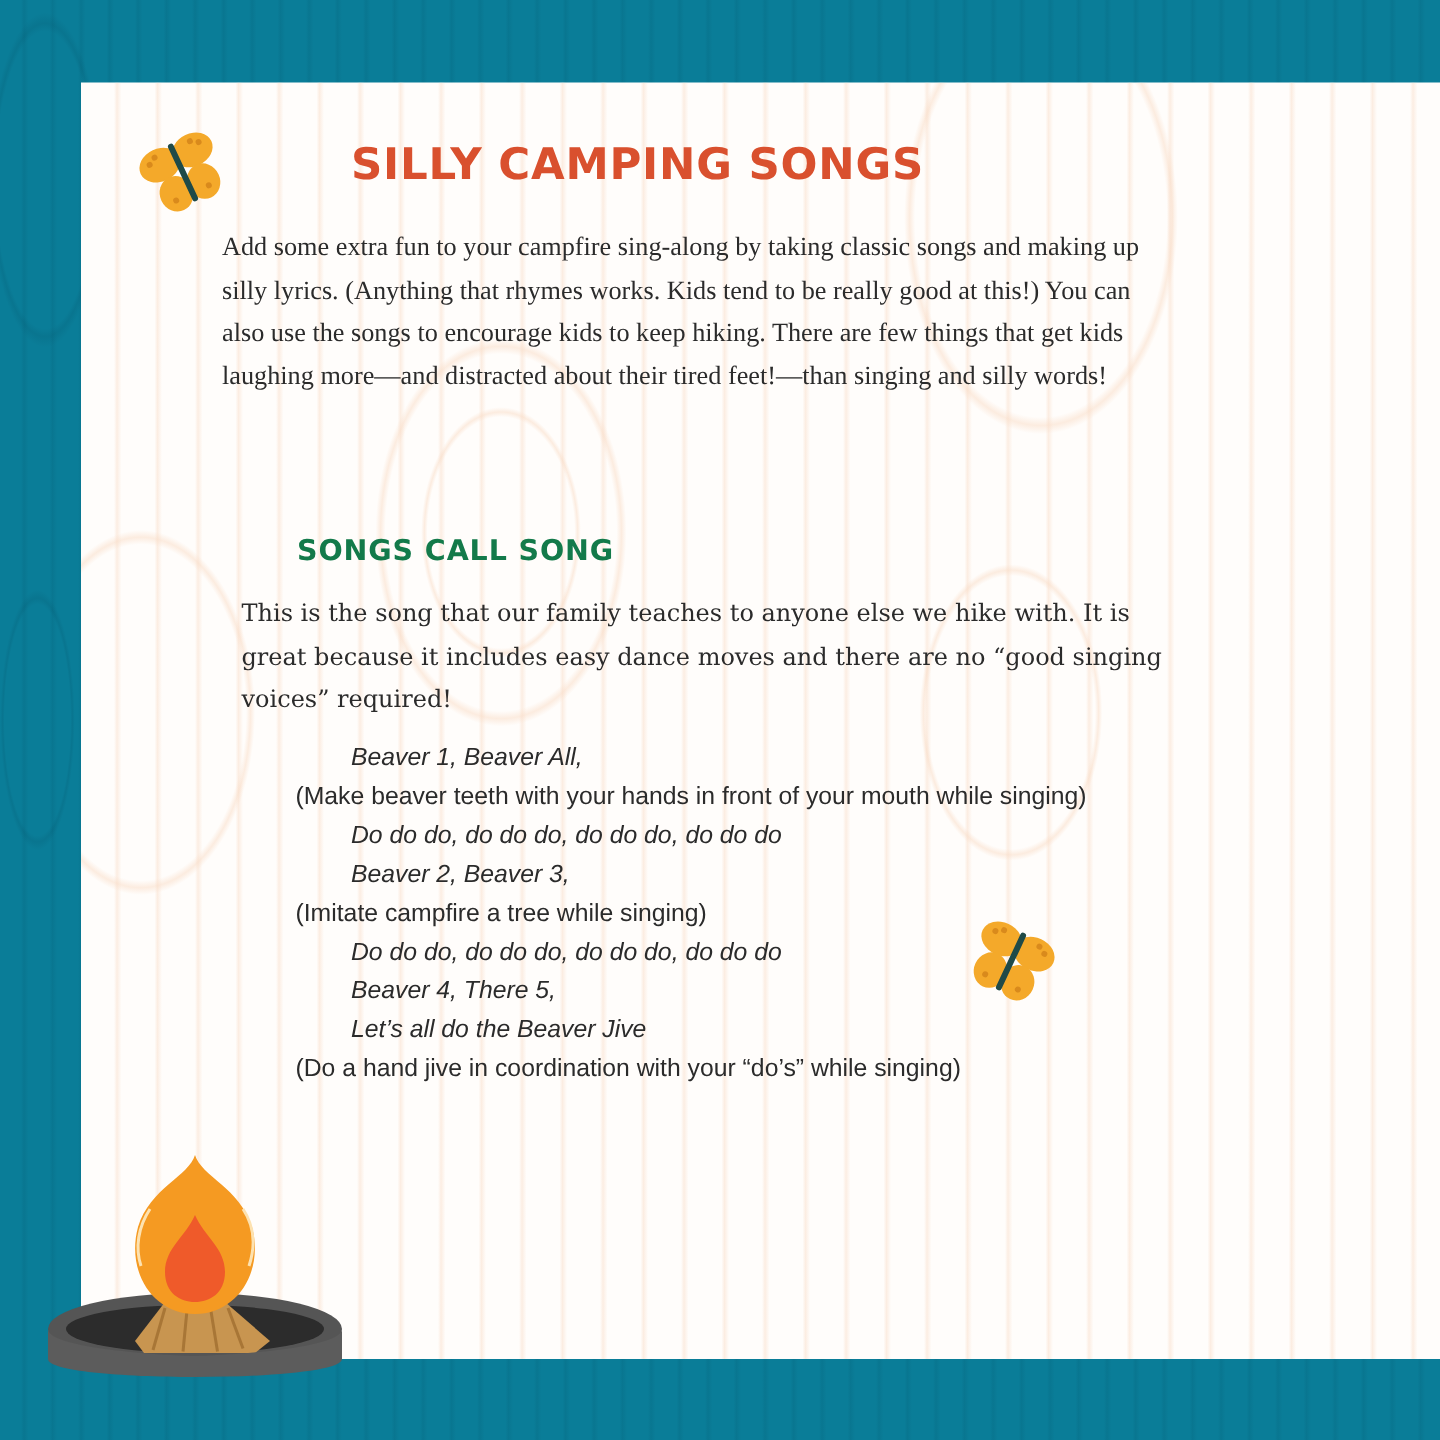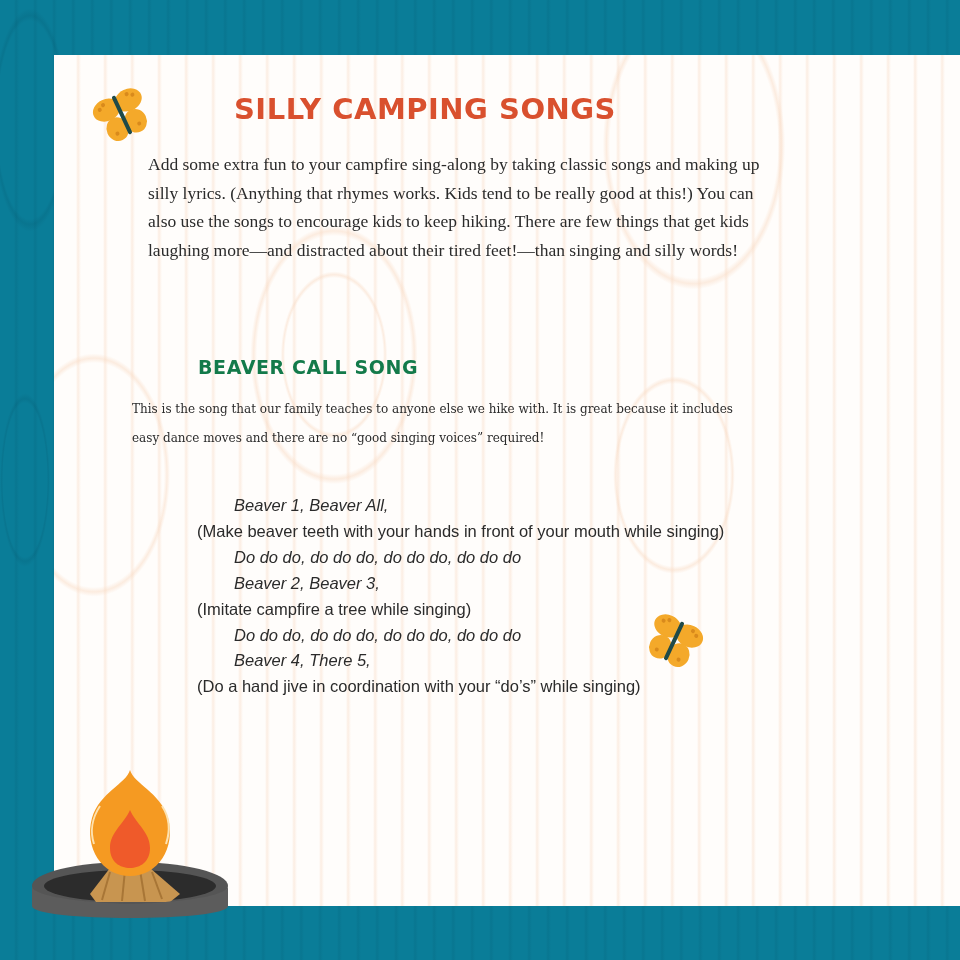--- a/index.html
+++ b/index.html
@@ -101,7 +101,7 @@
 
 <p class="intro">Add some extra fun to your campfire sing-along by taking classic songs and making up silly lyrics. (Anything that rhymes works. Kids tend to be really good at this!) You can also use the songs to encourage kids to keep hiking. There are few things that get kids laughing more—and distracted about their tired feet!—than singing and silly words!</p>
 
-<h2 class="subheading">BEAVER CALL SONG</h2>
+<h2 class="subheading">SONGS CALL SONG</h2>
 
 <p class="desc">This is the song that our family teaches to anyone else we hike with. It is great because it includes easy dance moves and there are no “good singing voices” required!</p>
 

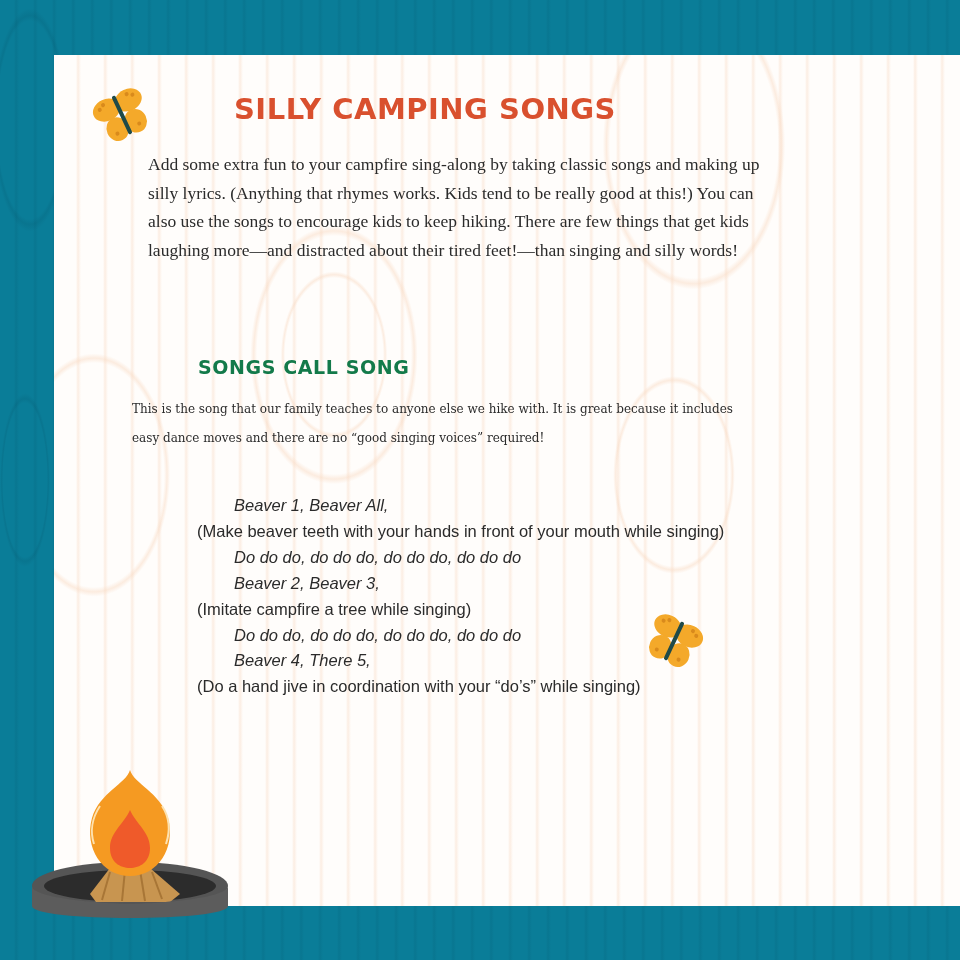--- a/index.html
+++ b/index.html
@@ -67,10 +67,10 @@
     }
     .desc {
       position: absolute;
-      left: 132px; top: 395px;
+      left: 161px; top: 395px;
       width: 625px;
       font-family: "DejaVu Serif", serif;
-      font-size: 12px;
+      font-size: 16px;
       line-height: 28.5px;
       color: #2b2b2b;
     }

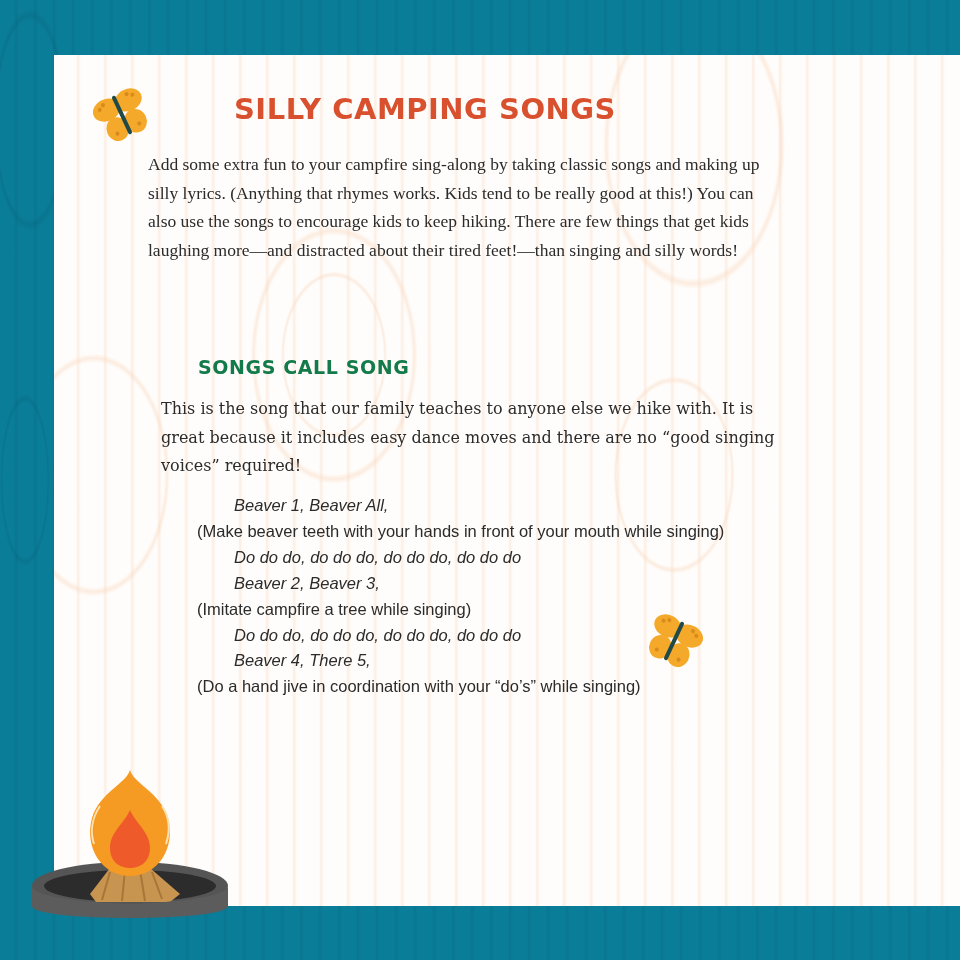--- a/index.html
+++ b/index.html
@@ -113,6 +113,7 @@
   <li class="instruction">(Imitate campfire a tree while singing)</li>
   <li class="sung">Do do do, do do do, do do do, do do do</li>
   <li class="sung">Beaver 4, There 5,</li>
+  <li class="sung">Let’s all do the Beaver Jive</li>
   <li class="instruction">(Do a hand jive in coordination with your “do’s” while singing)</li>
 </ul>
 

